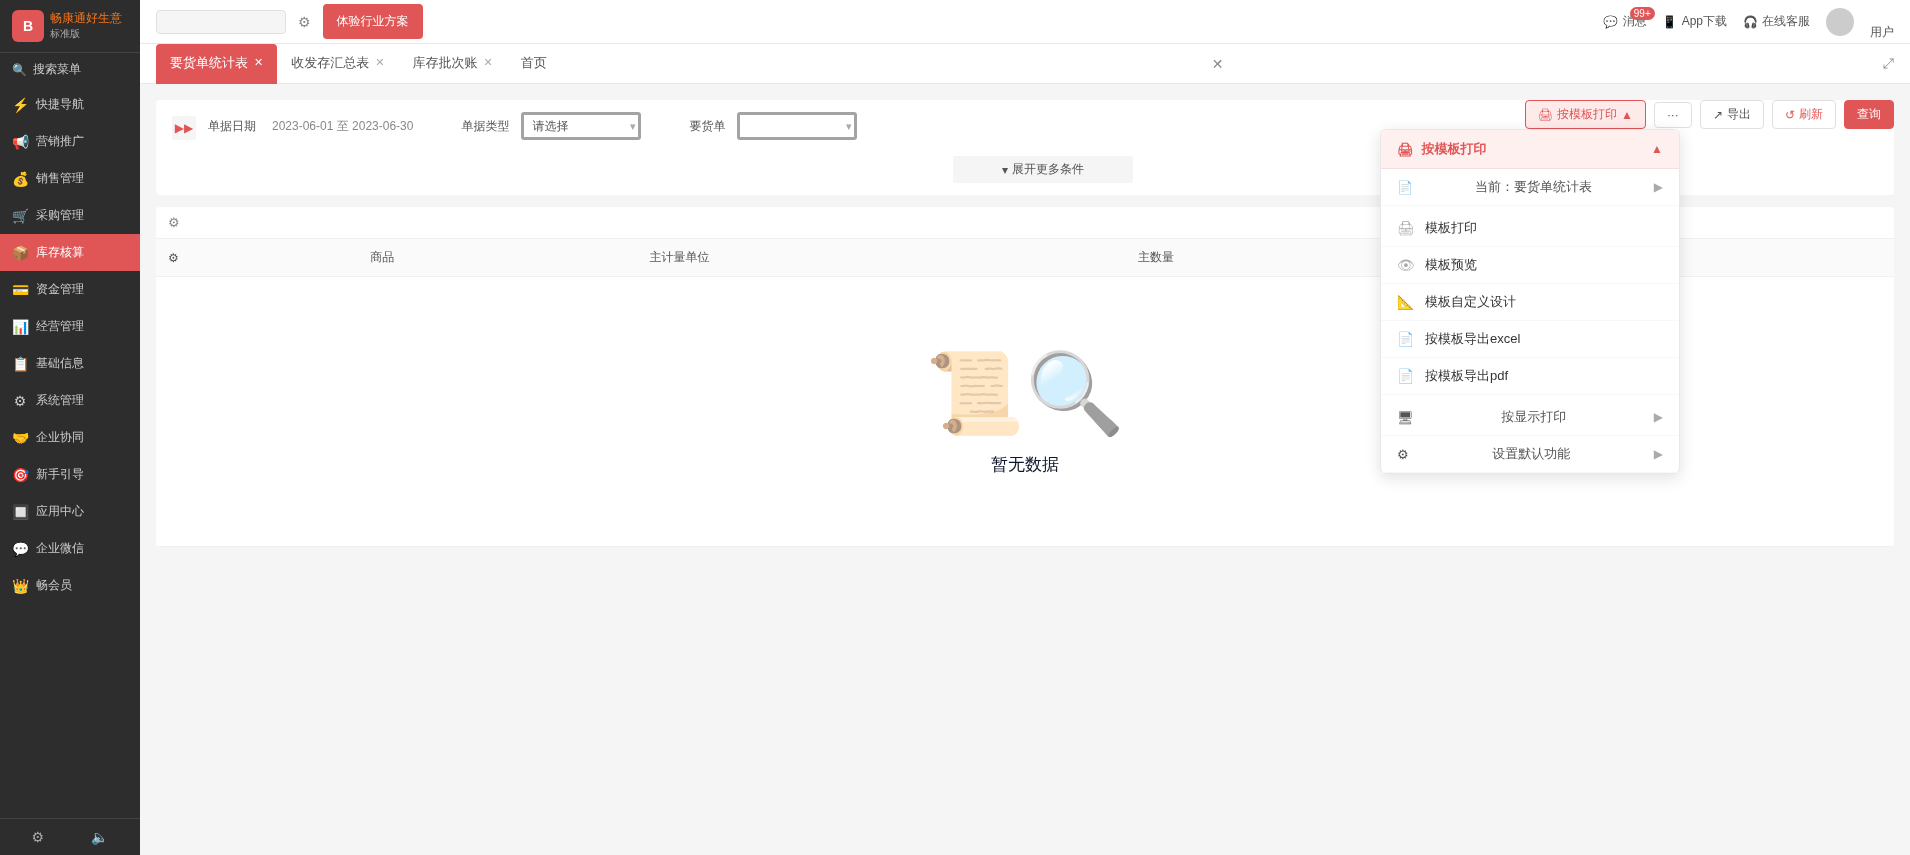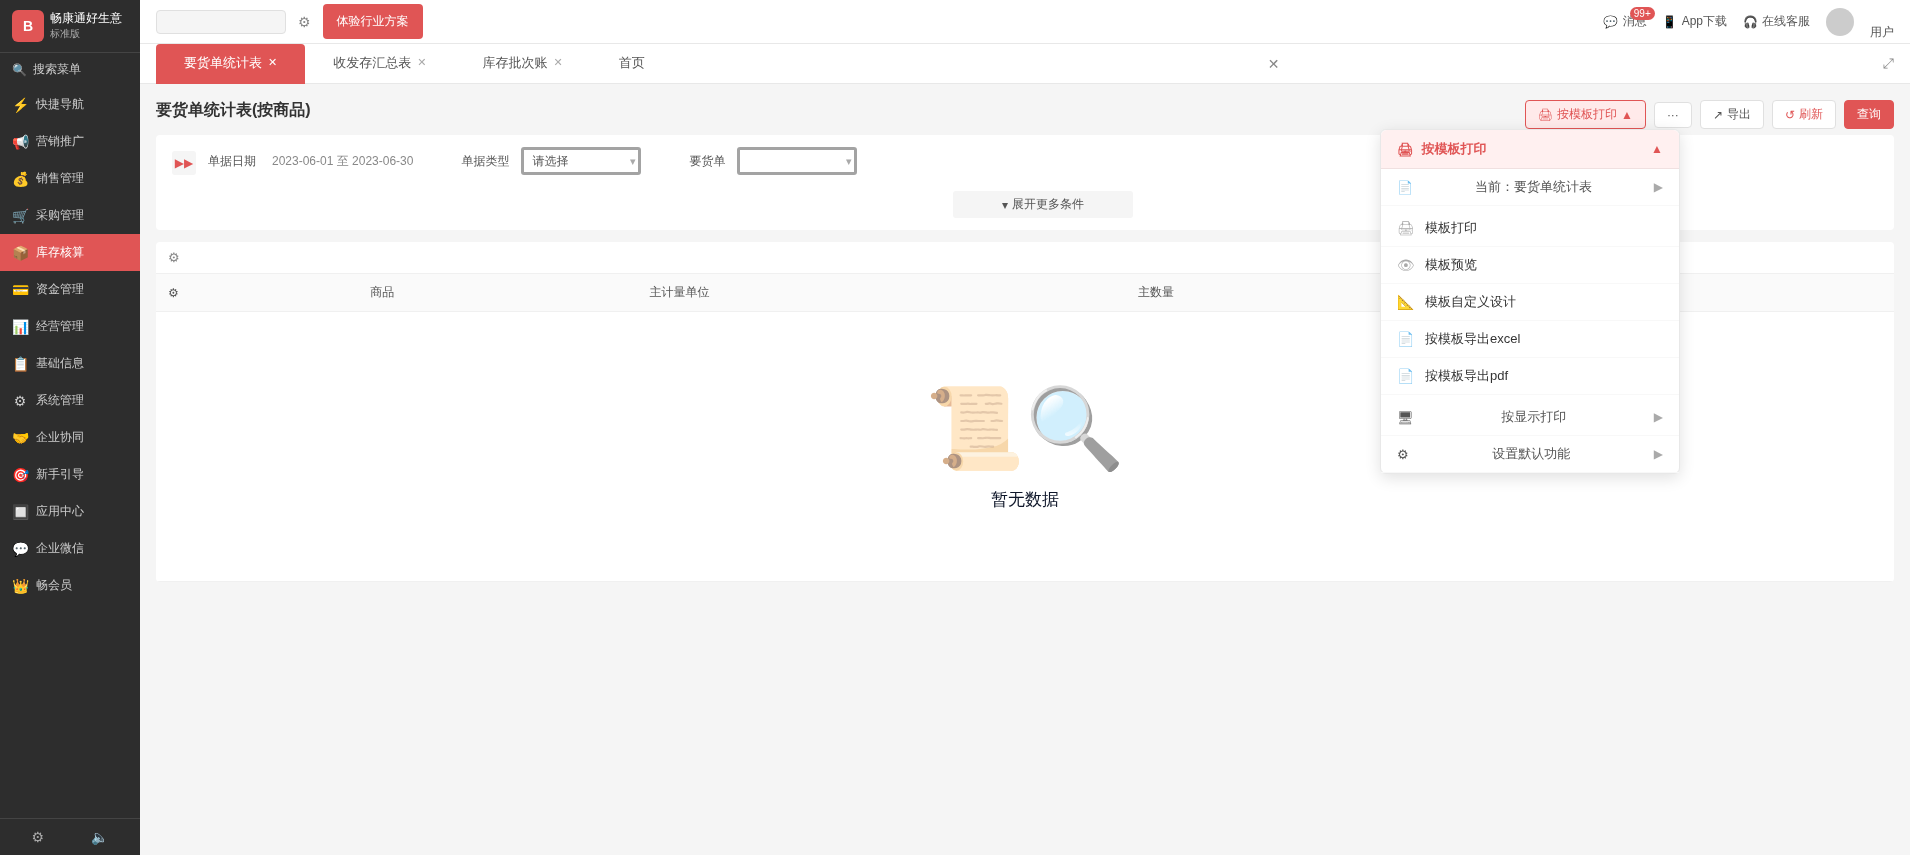--- a/index.html
+++ b/index.html
@@ -27,7 +27,7 @@
       display: flex; align-items: center; justify-content: center;
       color: white; font-size: 14px; font-weight: bold; margin-right: 6px;
     }
-    .sidebar-logo-text { color: #ffffff; font-size: 12px; line-height: 1.3; }
+    .sidebar-logo-text { color: #f97316; font-size: 12px; line-height: 1.3; }
     .sidebar-logo-sub { color: #aaa; font-size: 10px; }
     .sidebar-search {
       display: flex; align-items: center;

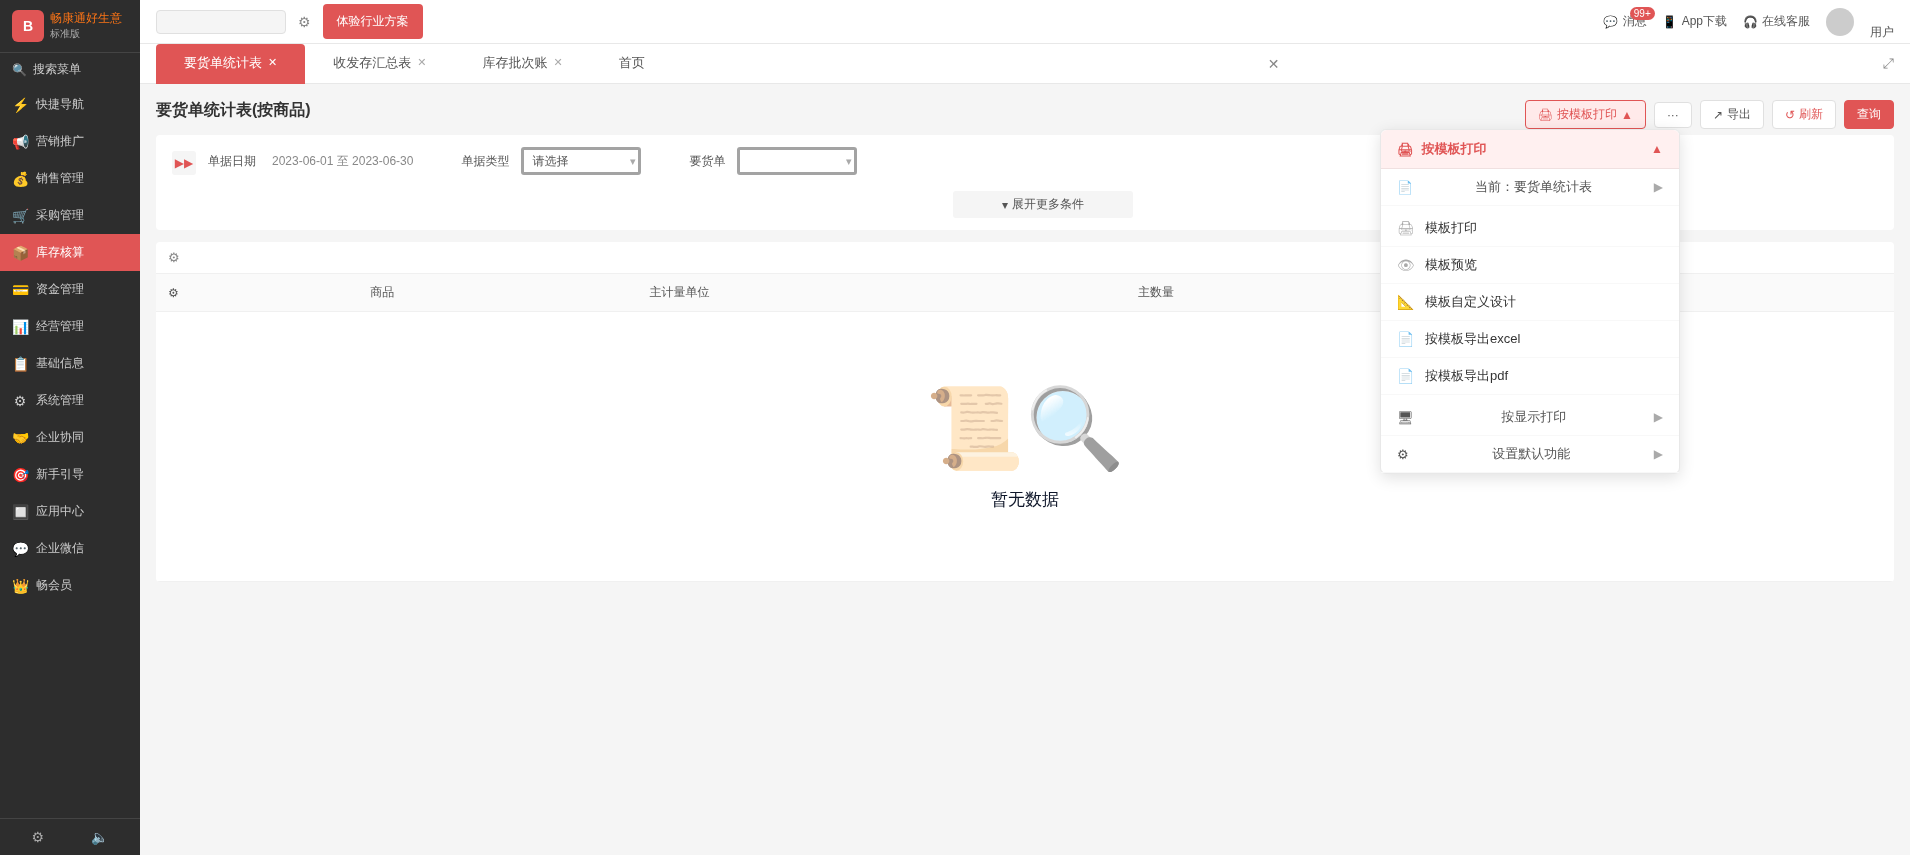--- a/index.html
+++ b/index.html
@@ -85,7 +85,7 @@
       height: 40px;
     }
     .tab {
-      padding: 0 28px; height: 40px; display: flex; align-items: center;
+      padding: 0 14px; height: 40px; display: flex; align-items: center;
       font-size: 13px; color: #555; cursor: pointer; border-bottom: 2px solid transparent;
       gap: 6px;
     }

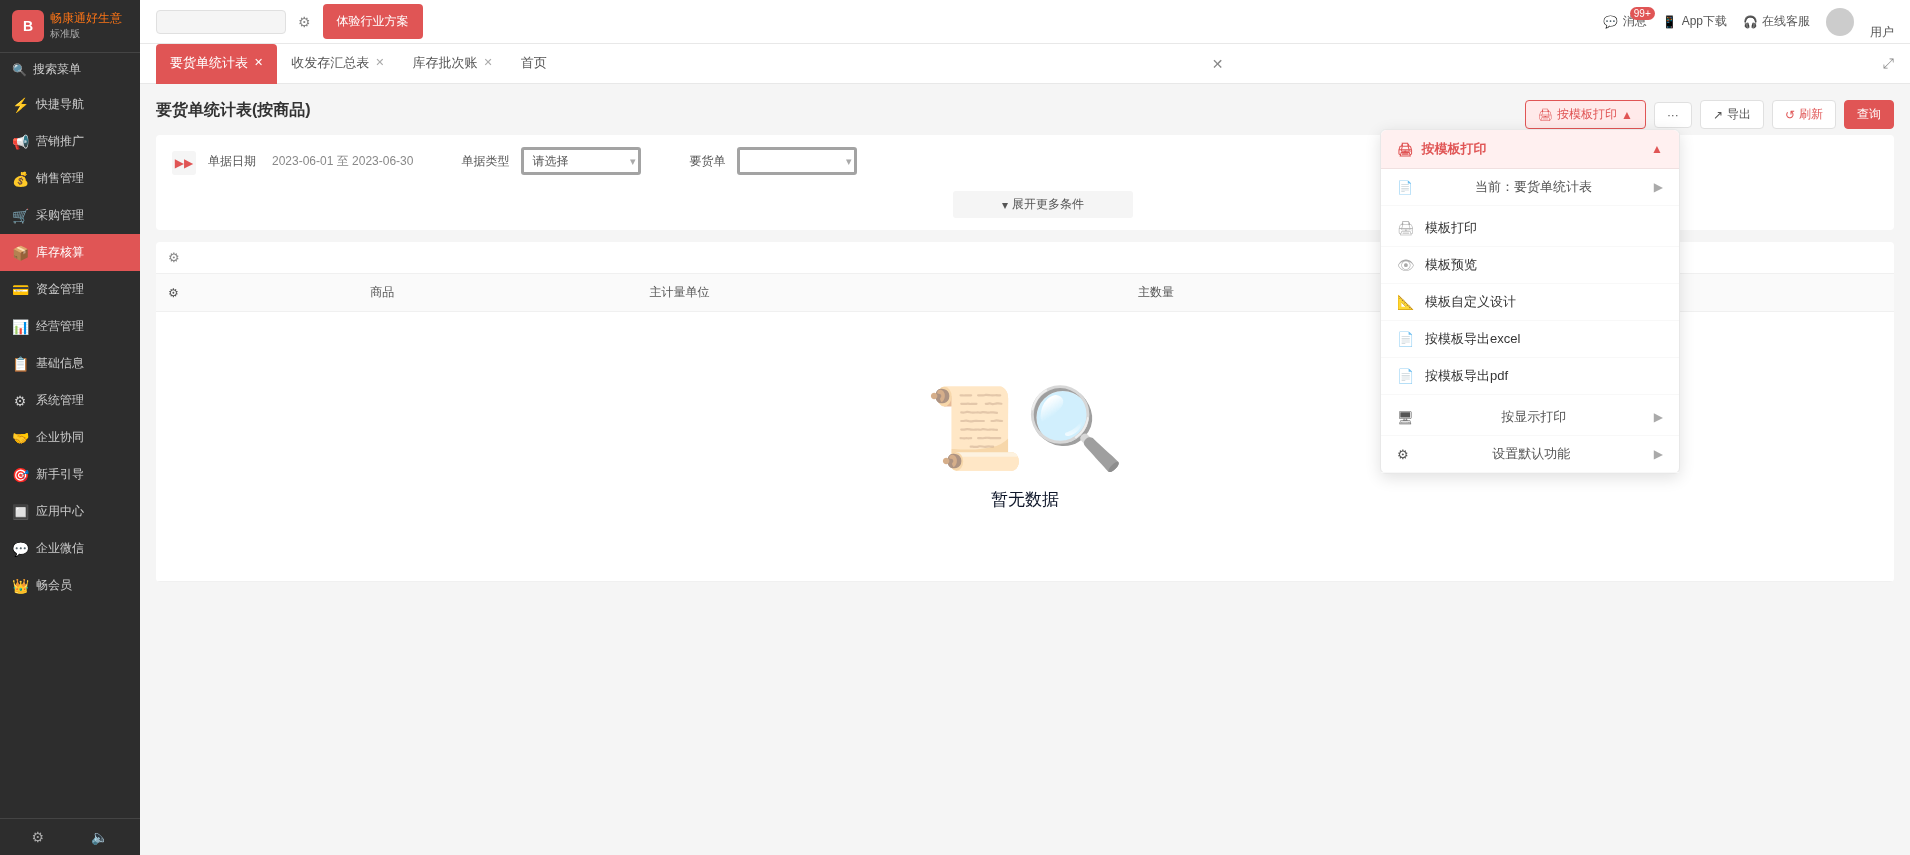--- a/index.html
+++ b/index.html
@@ -320,7 +320,6 @@
   </div>
 
   <div class="content">
-    <div class="page-title">要货单统计表(按商品)</div>
 
     <div class="toolbar-right">
       <button class="toolbar-btn print-active">

